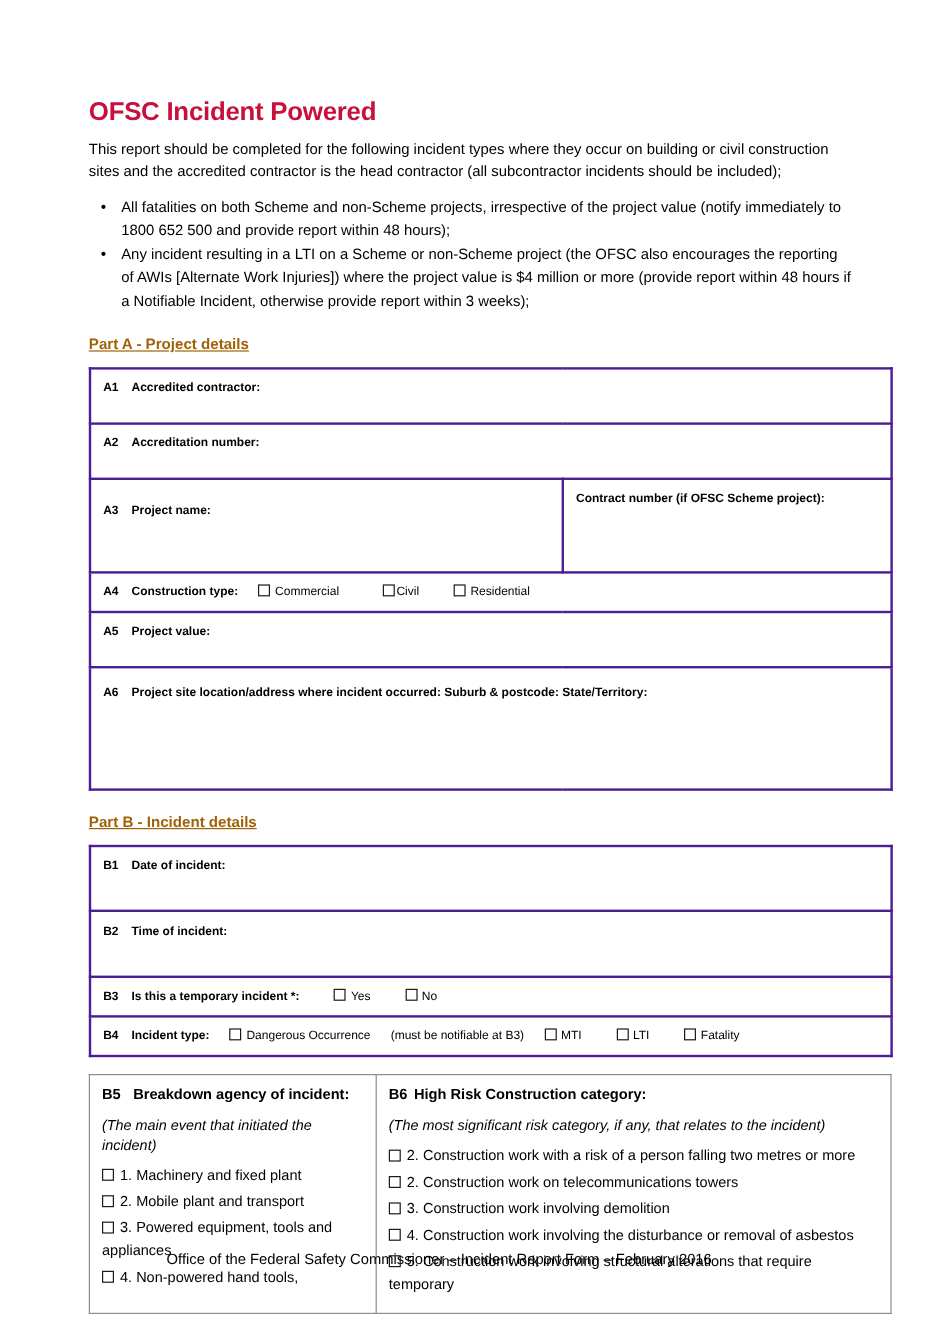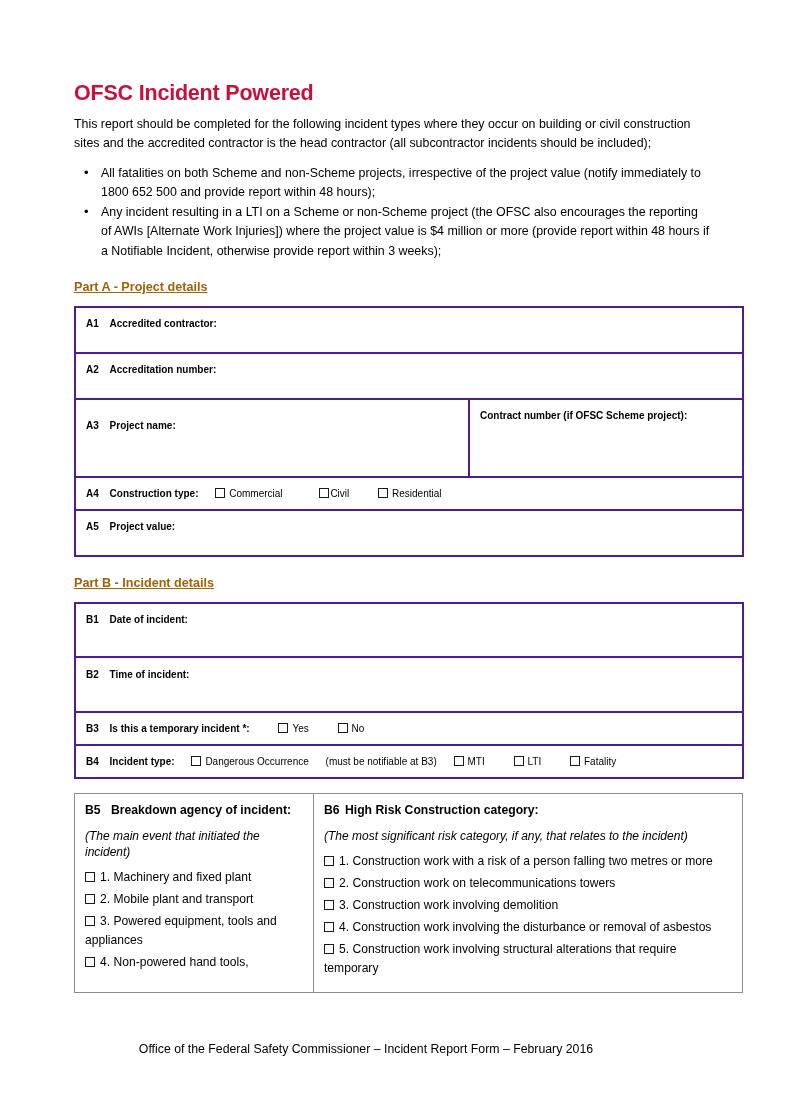--- a/index.html
+++ b/index.html
@@ -225,6 +225,14 @@
           <td colspan="2" class="cell-tall">
             <span class="code">A5</span>
             <span class="lbl-bold" style="margin-left:8px">Project value:</span>
+          </td>
+        </tr>
+        <tr>
+          <td colspan="2" class="cell-a6" style="padding-top:12px;padding-bottom:14px">
+            <span class="code">A6</span>
+            <span class="lbl-bold" style="margin-left:8px">Project site location/address where incident occurred:</span>
+            <span class="a6-line">Suburb &amp; postcode:</span>
+            <span class="a6-line">State/Territory:</span>
           </td>
         </tr>
       </tbody>

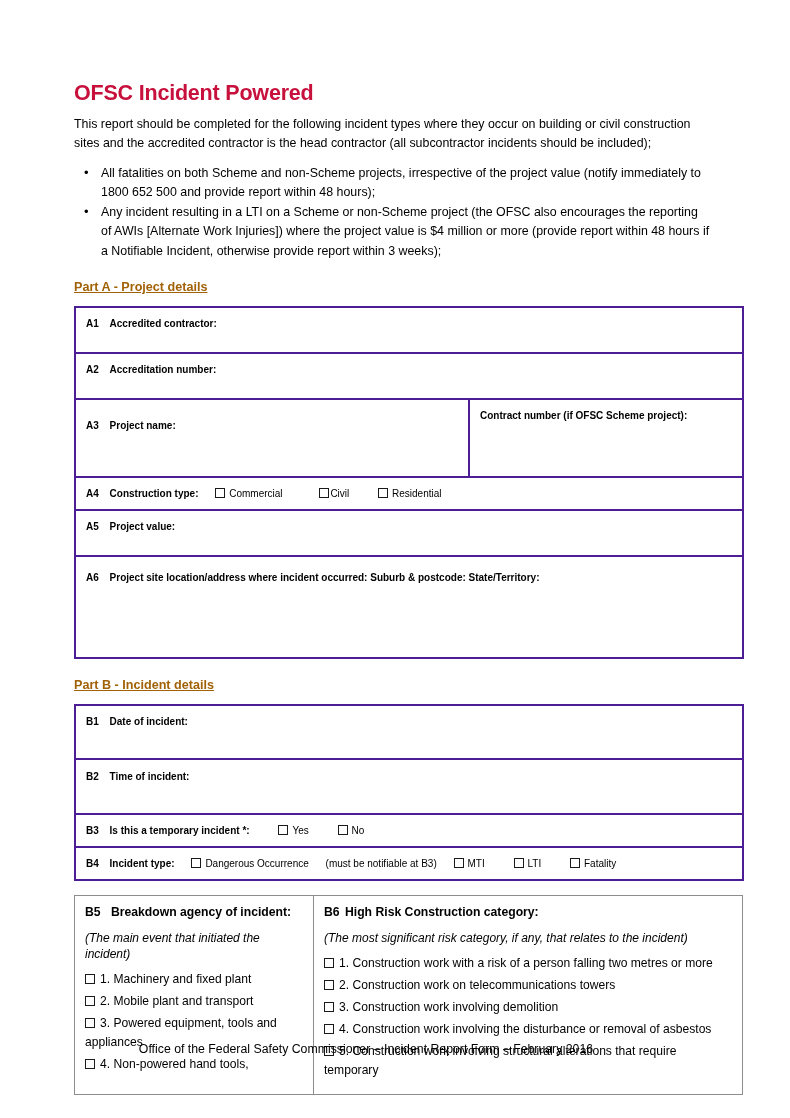--- a/index.html
+++ b/index.html
@@ -308,7 +308,7 @@
             </div>
             <div class="cat-sub">(The most significant risk category, if any, that relates to the incident)</div>
             <ul class="cat-list" id="b6-list">
-                <li><span class="cbx"></span><span>1. Construction work with a risk of a person falling two metres or more</span></li>
+                <li><span class="cbx"></span><span>2. Construction work with a risk of a person falling two metres or more</span></li>
                 <li><span class="cbx"></span><span>2. Construction work on telecommunications towers</span></li>
                 <li><span class="cbx"></span><span>3. Construction work involving demolition</span></li>
                 <li><span class="cbx"></span><span>4. Construction work involving the disturbance or removal of asbestos</span></li>

